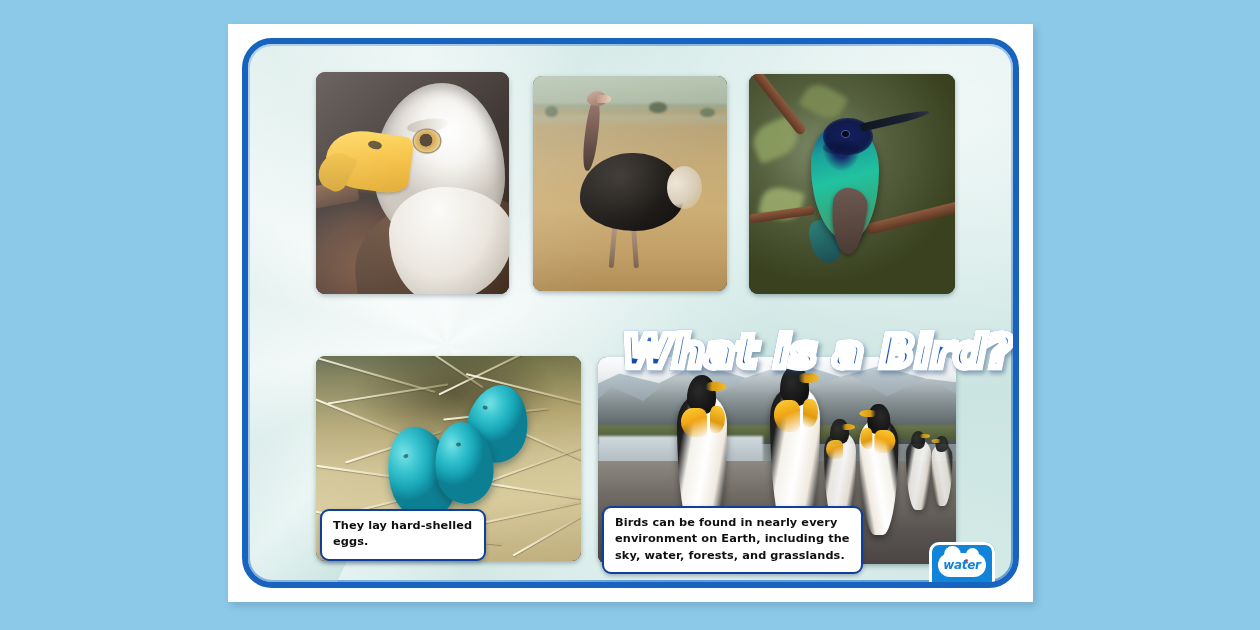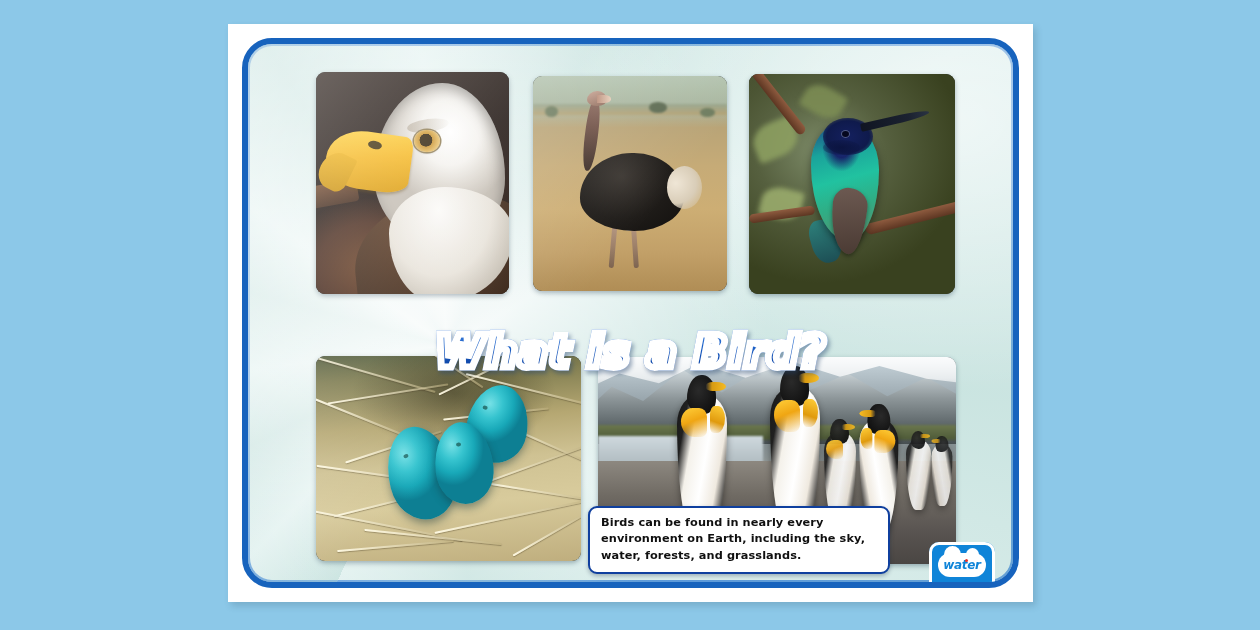--- a/index.html
+++ b/index.html
@@ -377,7 +377,7 @@
     position: absolute;
     left: 0; right: 0;
     top: 281px;
-    text-align: center;
+    text-align: right;
     z-index: 6;
     font-family: "DejaVu Sans", sans-serif;
     font-size: 45px;

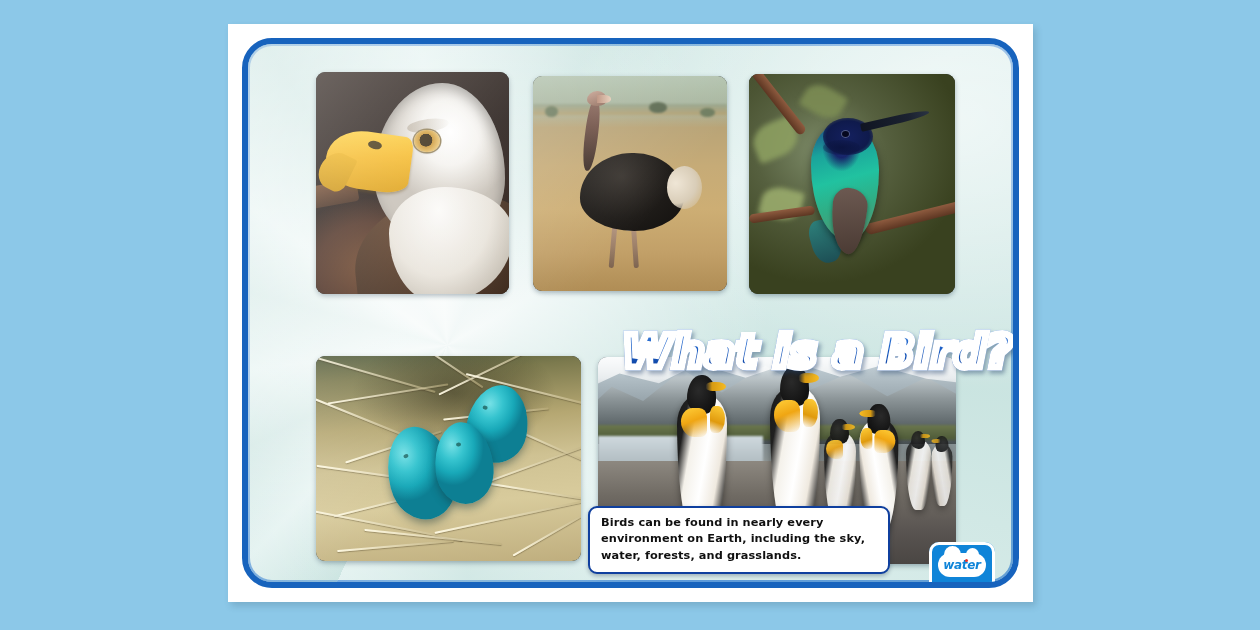--- a/index.html
+++ b/index.html
@@ -520,6 +520,7 @@
             </div>
         </div>
       </div>
+      <div class="cap" style="left:72px; top:465px; width:166px;">They lay hard-shelled eggs.</div>
 
       <div class="photo peng" style="left:350px; top:313px; width:358px; height:207px;">
         <div class="scene">

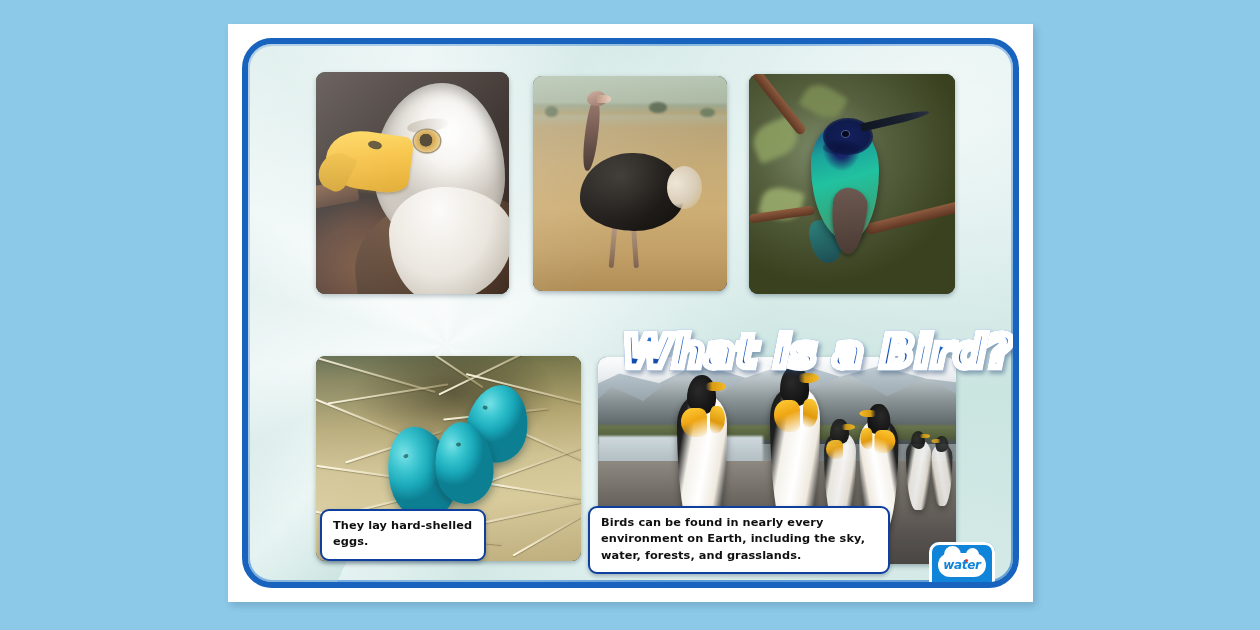--- a/index.html
+++ b/index.html
@@ -569,7 +569,7 @@
           </div>
         </div>
       </div>
-      <div class="cap" style="left:340px; top:462px; width:302px;">Birds can be found in nearly every environment on Earth, including the sky, water, forests, and grasslands.</div>
+      <div class="cap" style="left:354px; top:462px; width:261px;">Birds can be found in nearly every environment on Earth, including the sky, water, forests, and grasslands.</div>
 
       <div class="logo">
         <div class="cloud">

